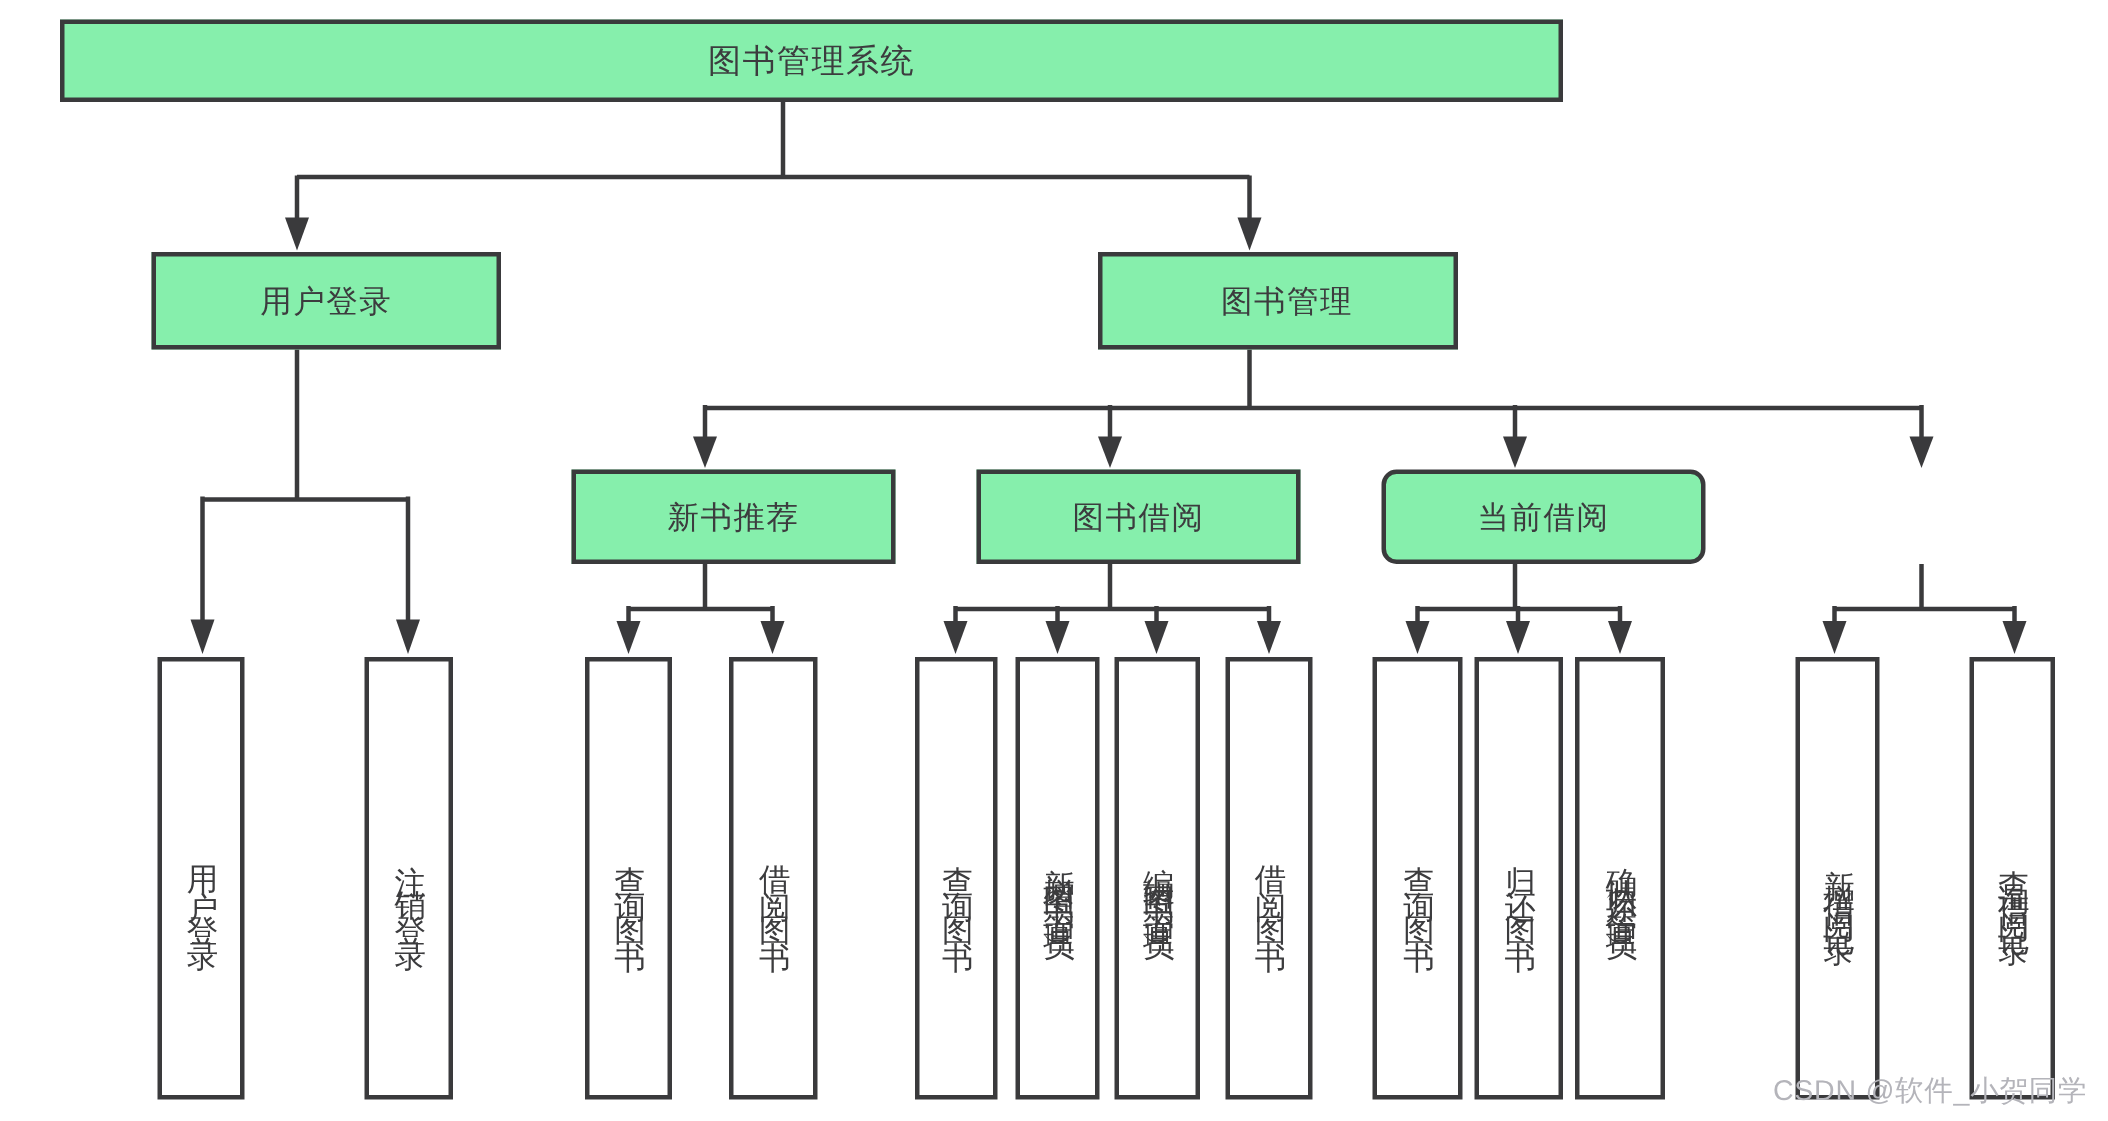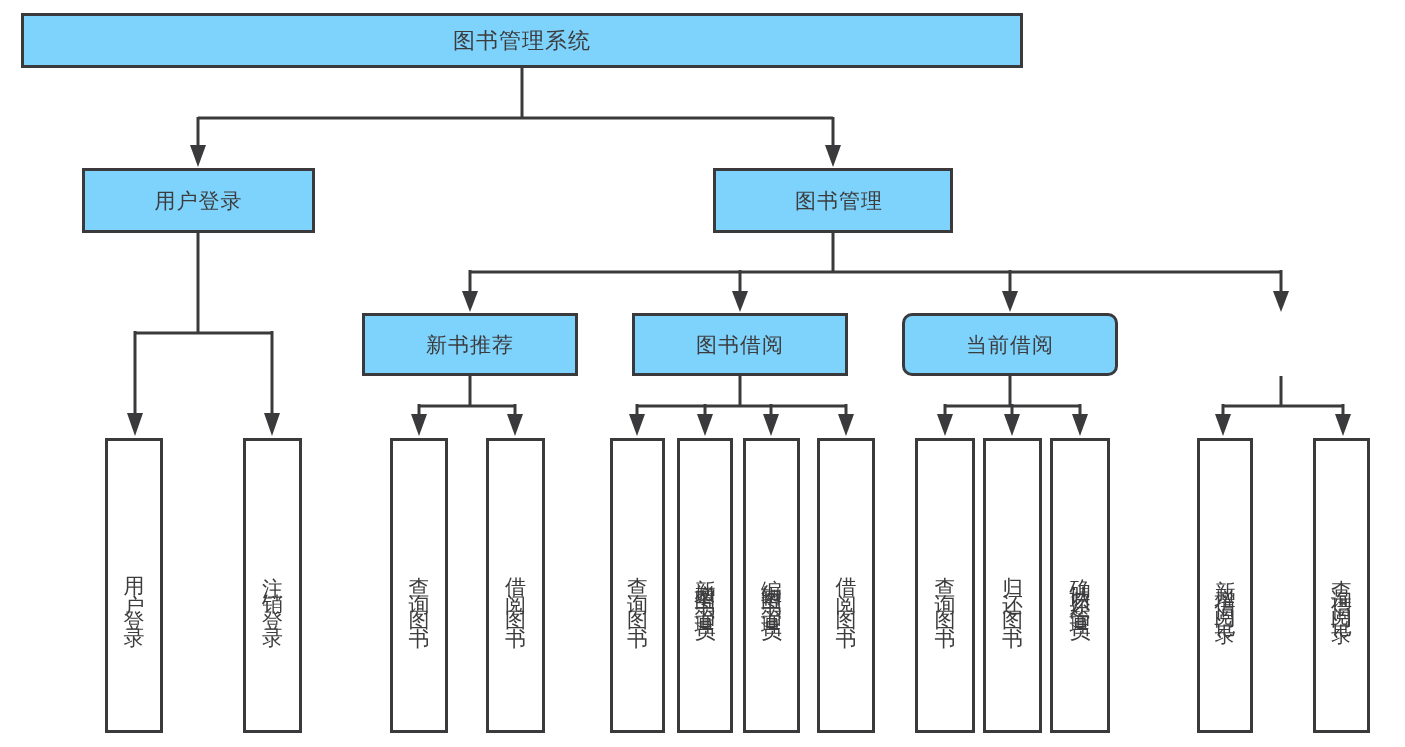--- a/index.html
+++ b/index.html
@@ -21,12 +21,13 @@
     position:absolute;
     box-sizing:border-box;
     border:3px solid var(--line);
-    background:#7dd3fc;
+    background:#86efac;
     display:flex;
     align-items:center;
     justify-content:center;
     font-size:21px;
     letter-spacing:1px;
+    margin-left:19px;
   }
   .node.title{font-size:22px;}
   .vnode{

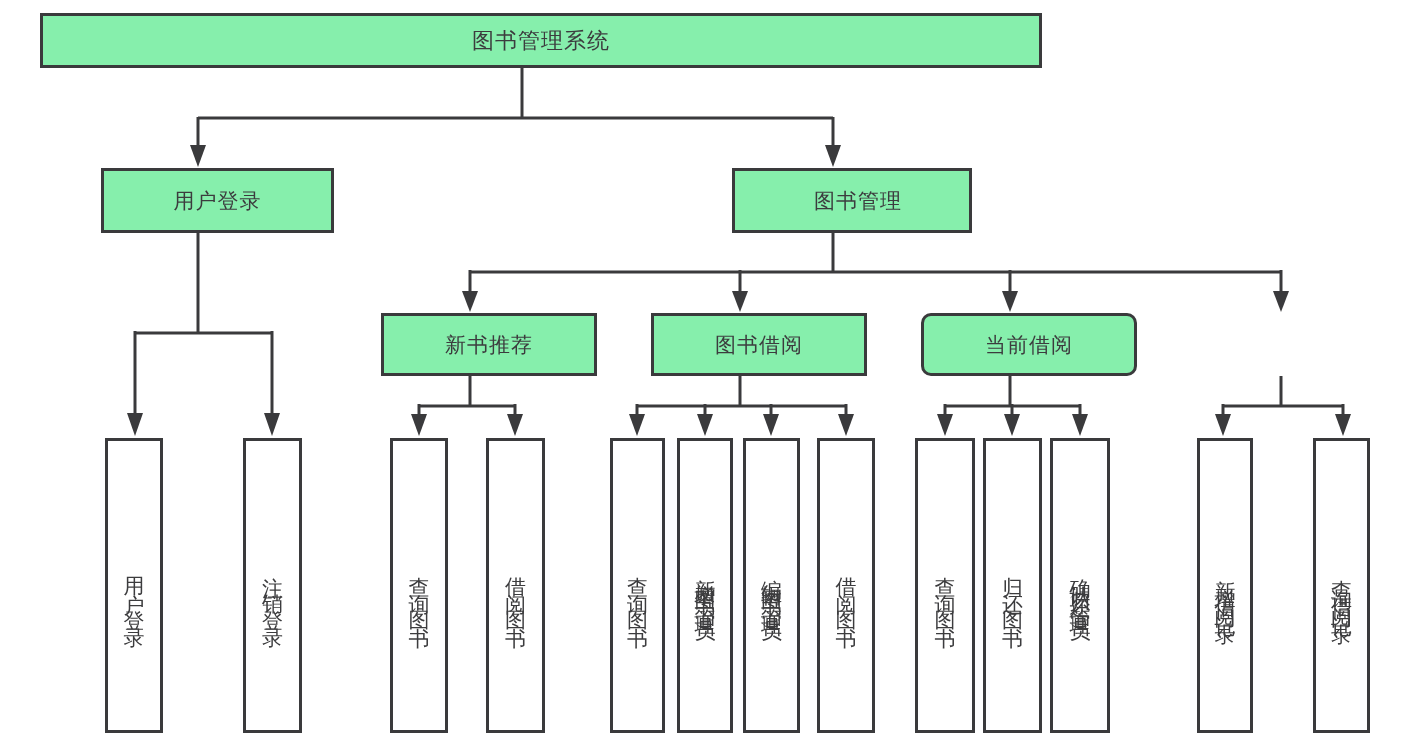--- a/index.html
+++ b/index.html
@@ -181,6 +181,7 @@
     <span class="vtext v-med">查询借阅记录</span>
   </div>
 
+  <div class="watermark">CSDN @软件_小贺同学</div>
 
 </div>
 

